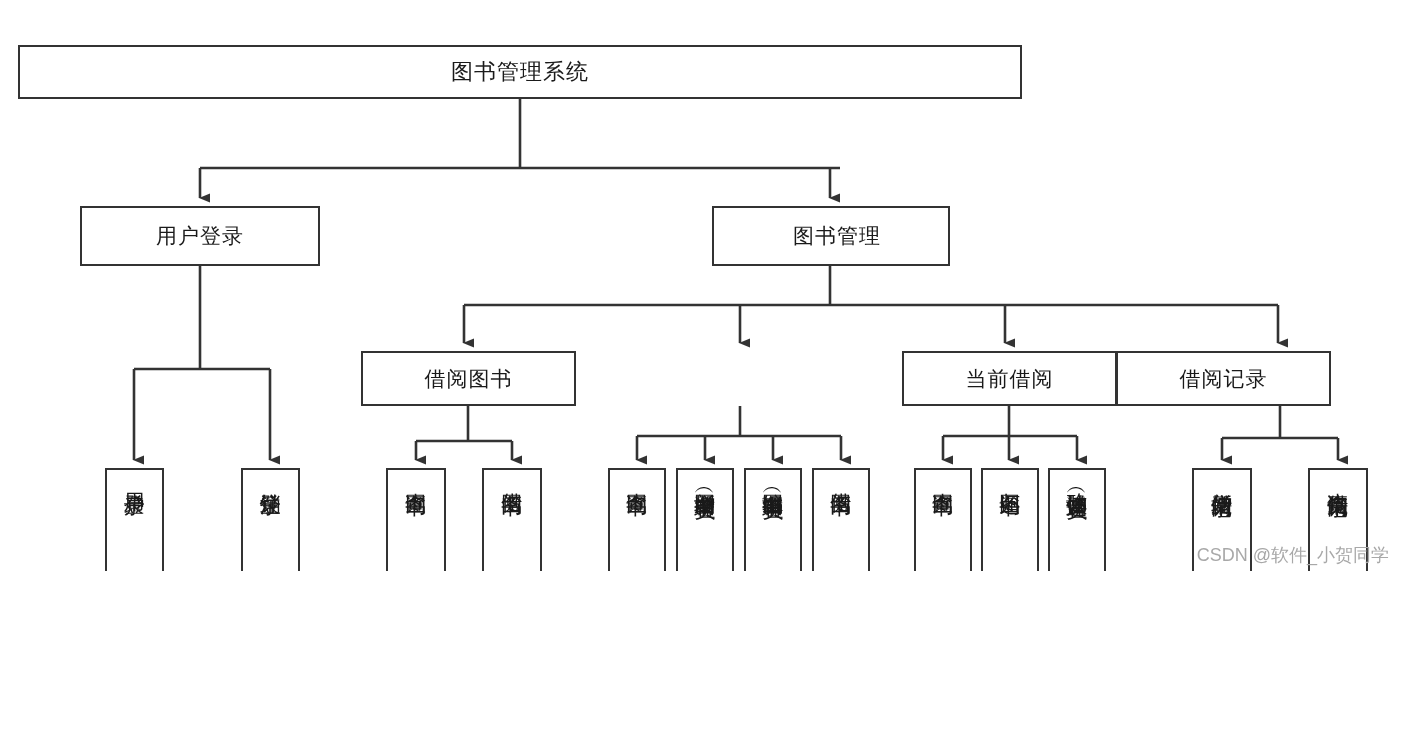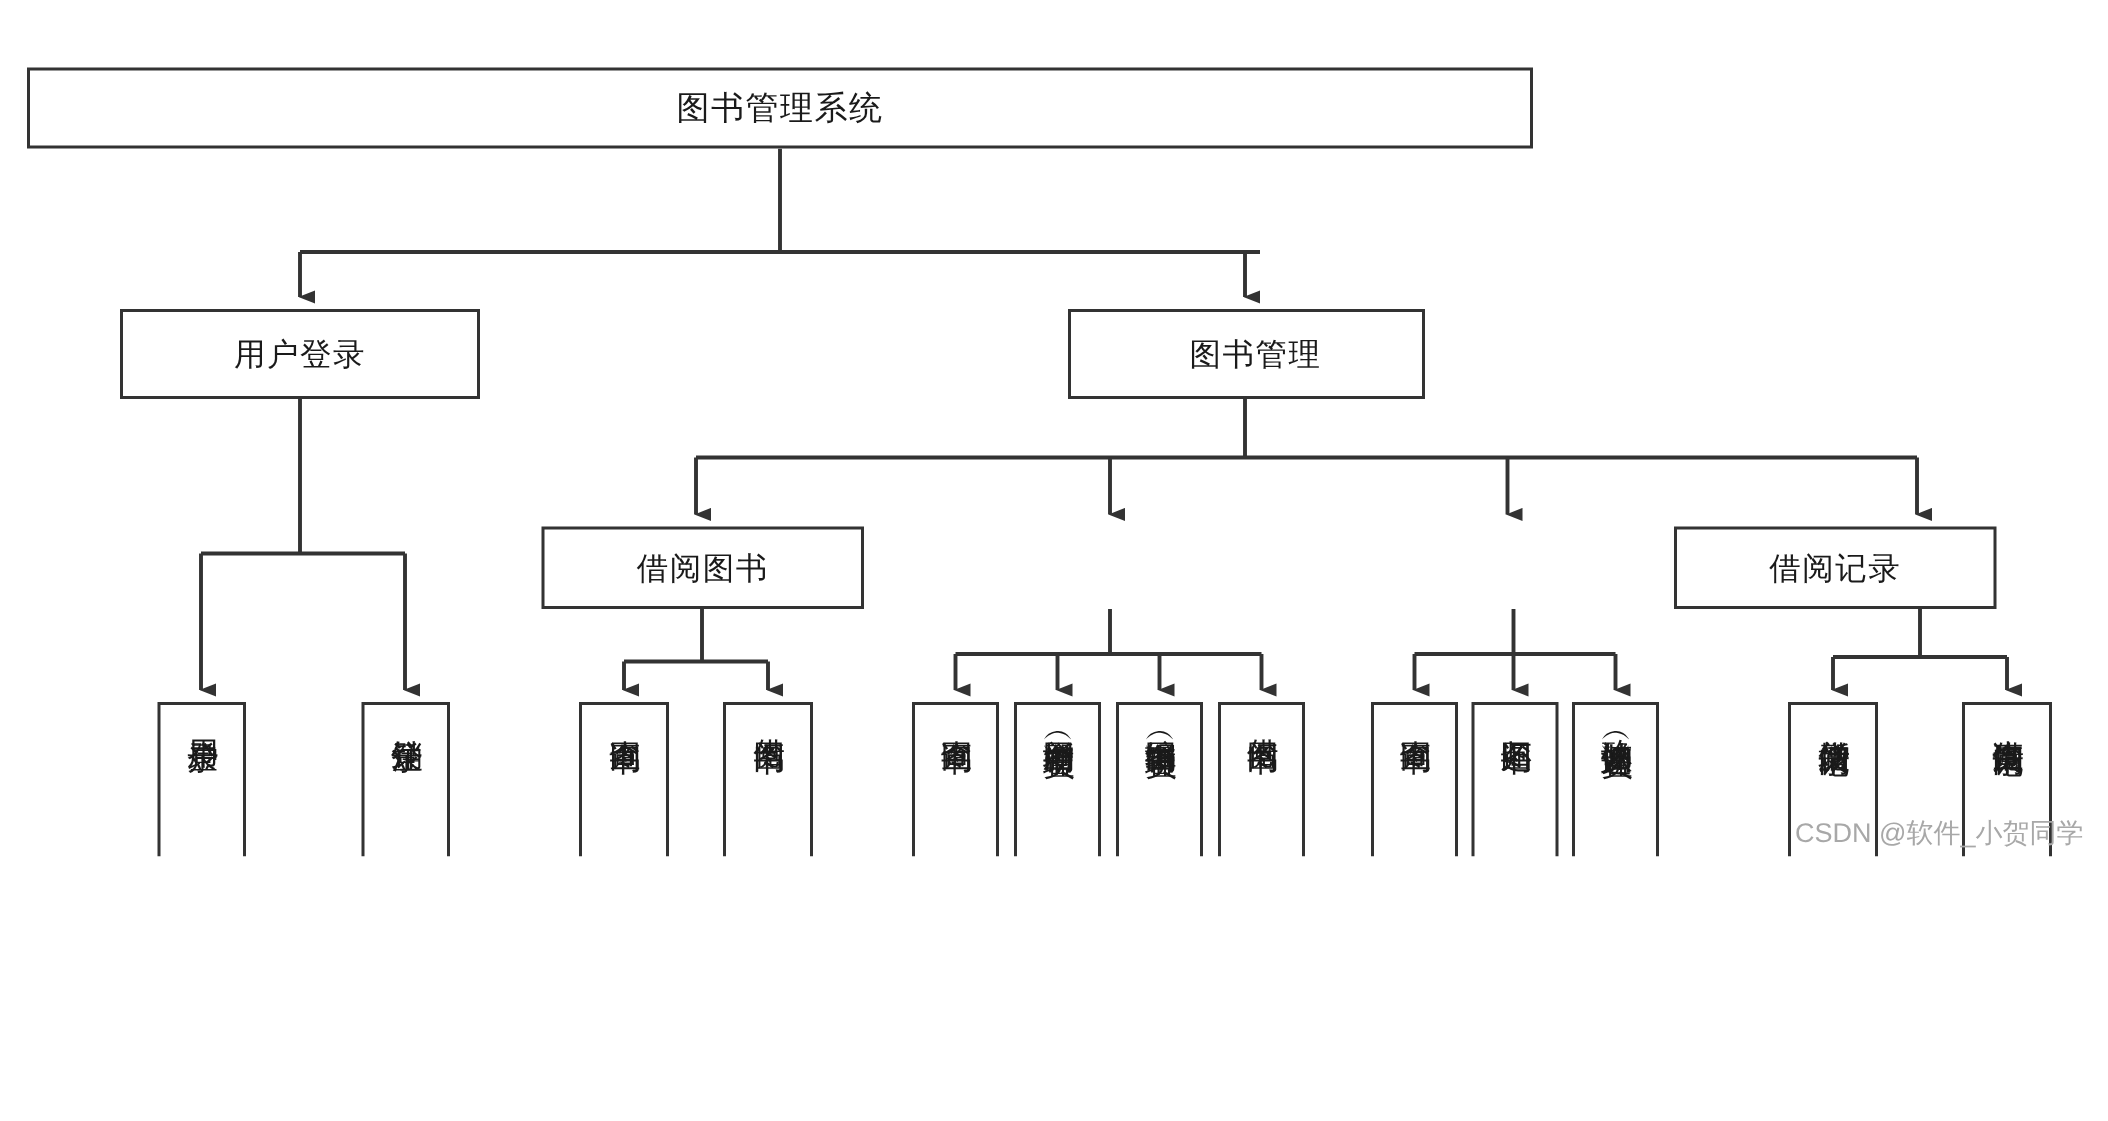--- a/index.html
+++ b/index.html
@@ -137,6 +137,9 @@
   <div class="node" style="left:361px; top:318px; width:215px; height:55px;">
     <span class="node-h">借阅图书</span>
   </div>
+  <div class="node" style="left:902px; top:318px; width:215px; height:55px;">
+    <span class="node-h">当前借阅</span>
+  </div>
   <div class="node" style="left:1116px; top:318px; width:215px; height:55px;">
     <span class="node-h">借阅记录</span>
   </div>

